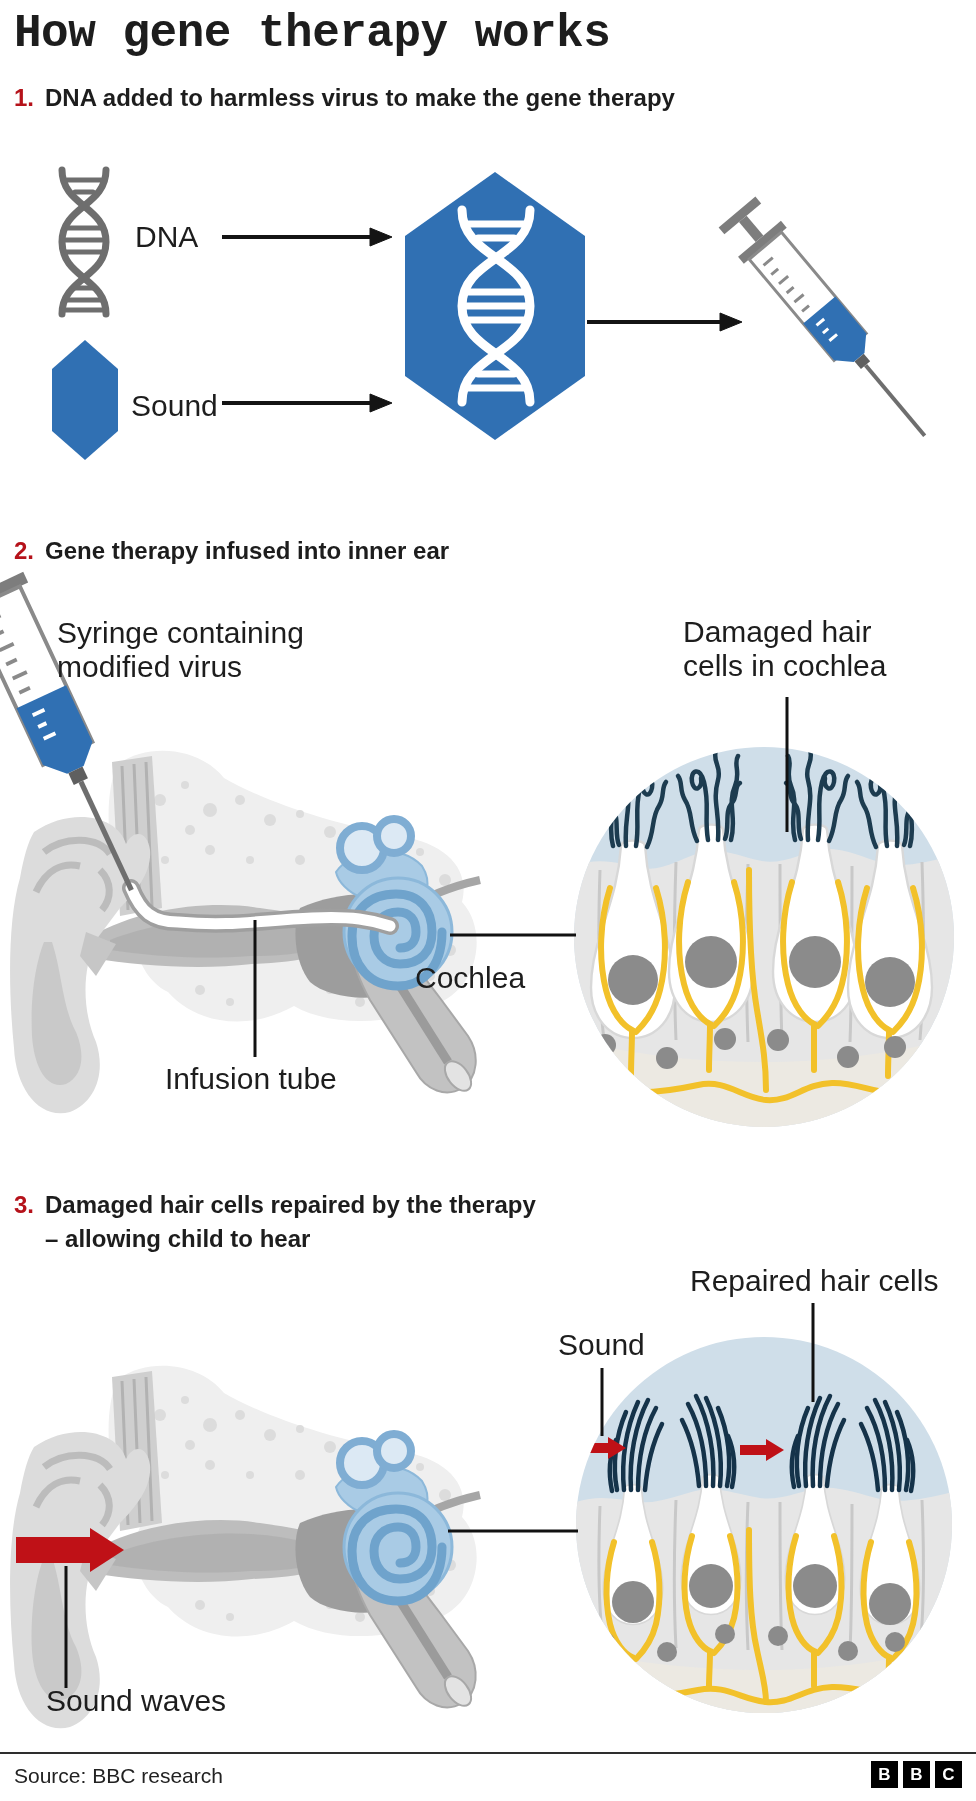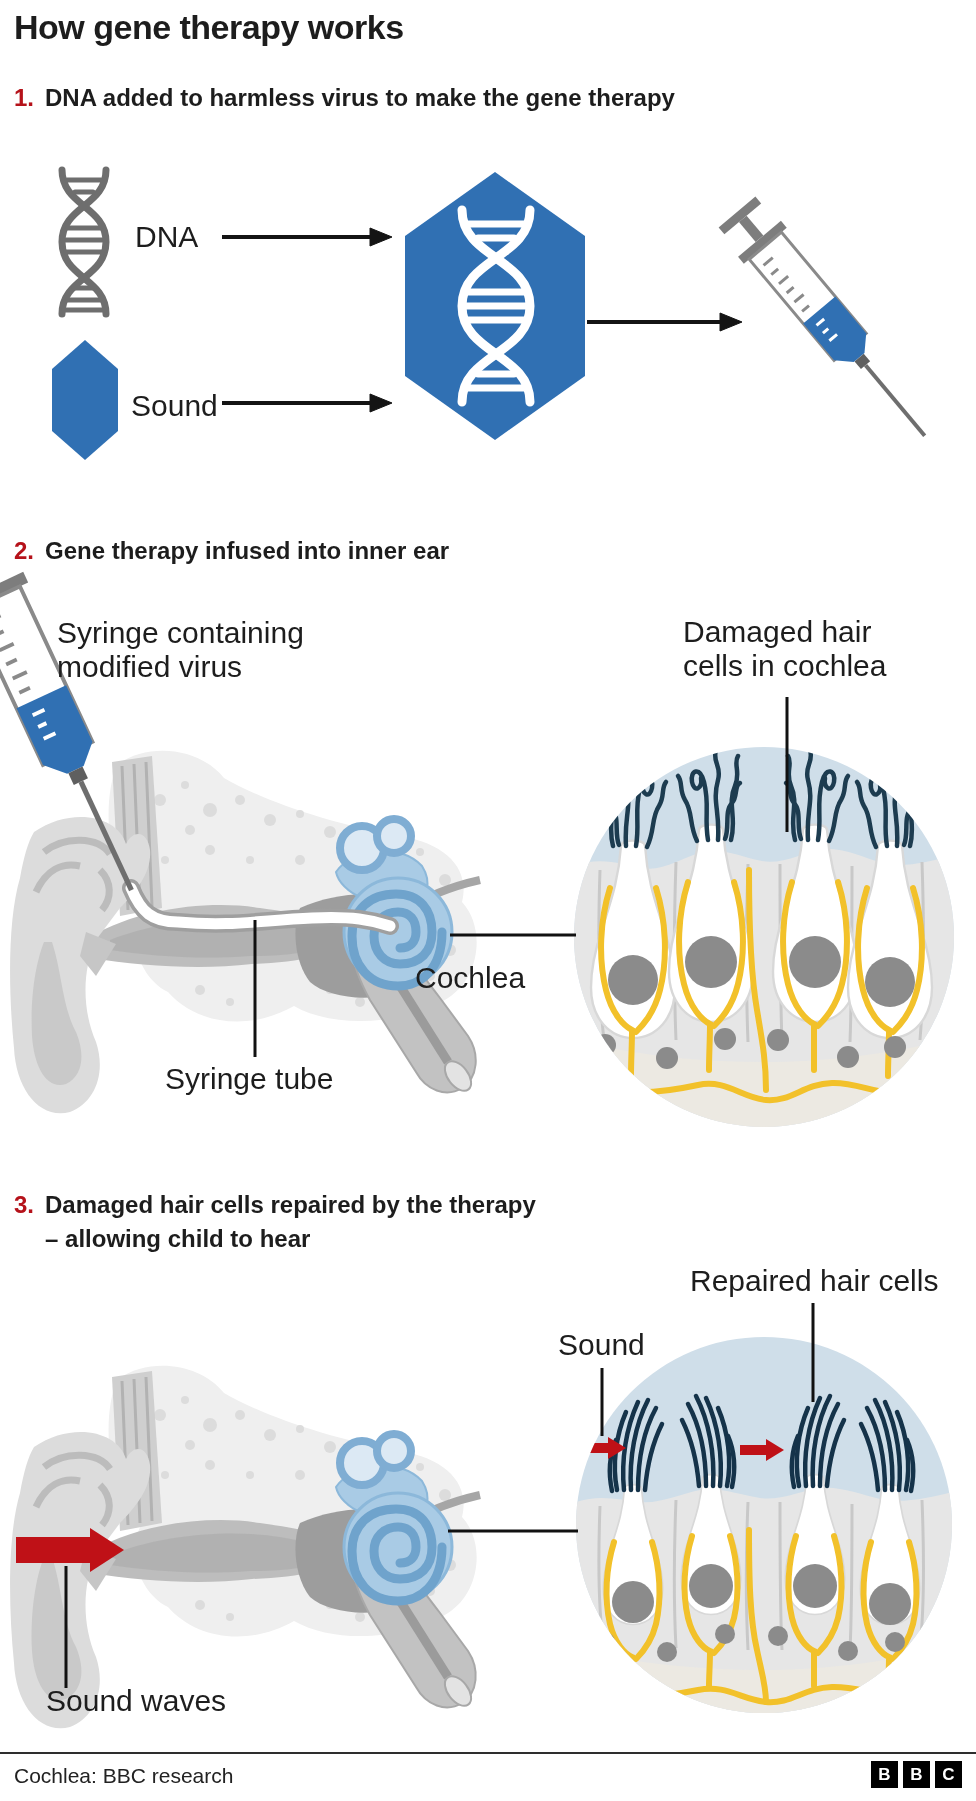--- a/index.html
+++ b/index.html
@@ -5,8 +5,8 @@
   html,body{margin:0;padding:0;background:#fff;}
   .canvas{position:relative;width:976px;height:1801px;background:#ffffff;overflow:hidden;
           font-family:"Liberation Sans",sans-serif;color:#1d1d1d;}
-  .title{position:absolute;left:14px;top:8px;font-family:Liberation Sans, sans-serif;
-         font-weight:700;font-size:34px;letter-spacing:-.5px;z-index:6;}
+  .title{position:absolute;left:14px;top:8px;font-family:Liberation Mono, monospace;
+         font-weight:700;font-size:46px;letter-spacing:-.5px;z-index:6;}
   .step-head{position:absolute;display:flex;gap:11px;font-weight:700;font-size:24px;line-height:30px;z-index:6;}
   .step-head .num{color:#b5121a;}
   .label{position:absolute;font-size:30px;line-height:34px;z-index:5;}

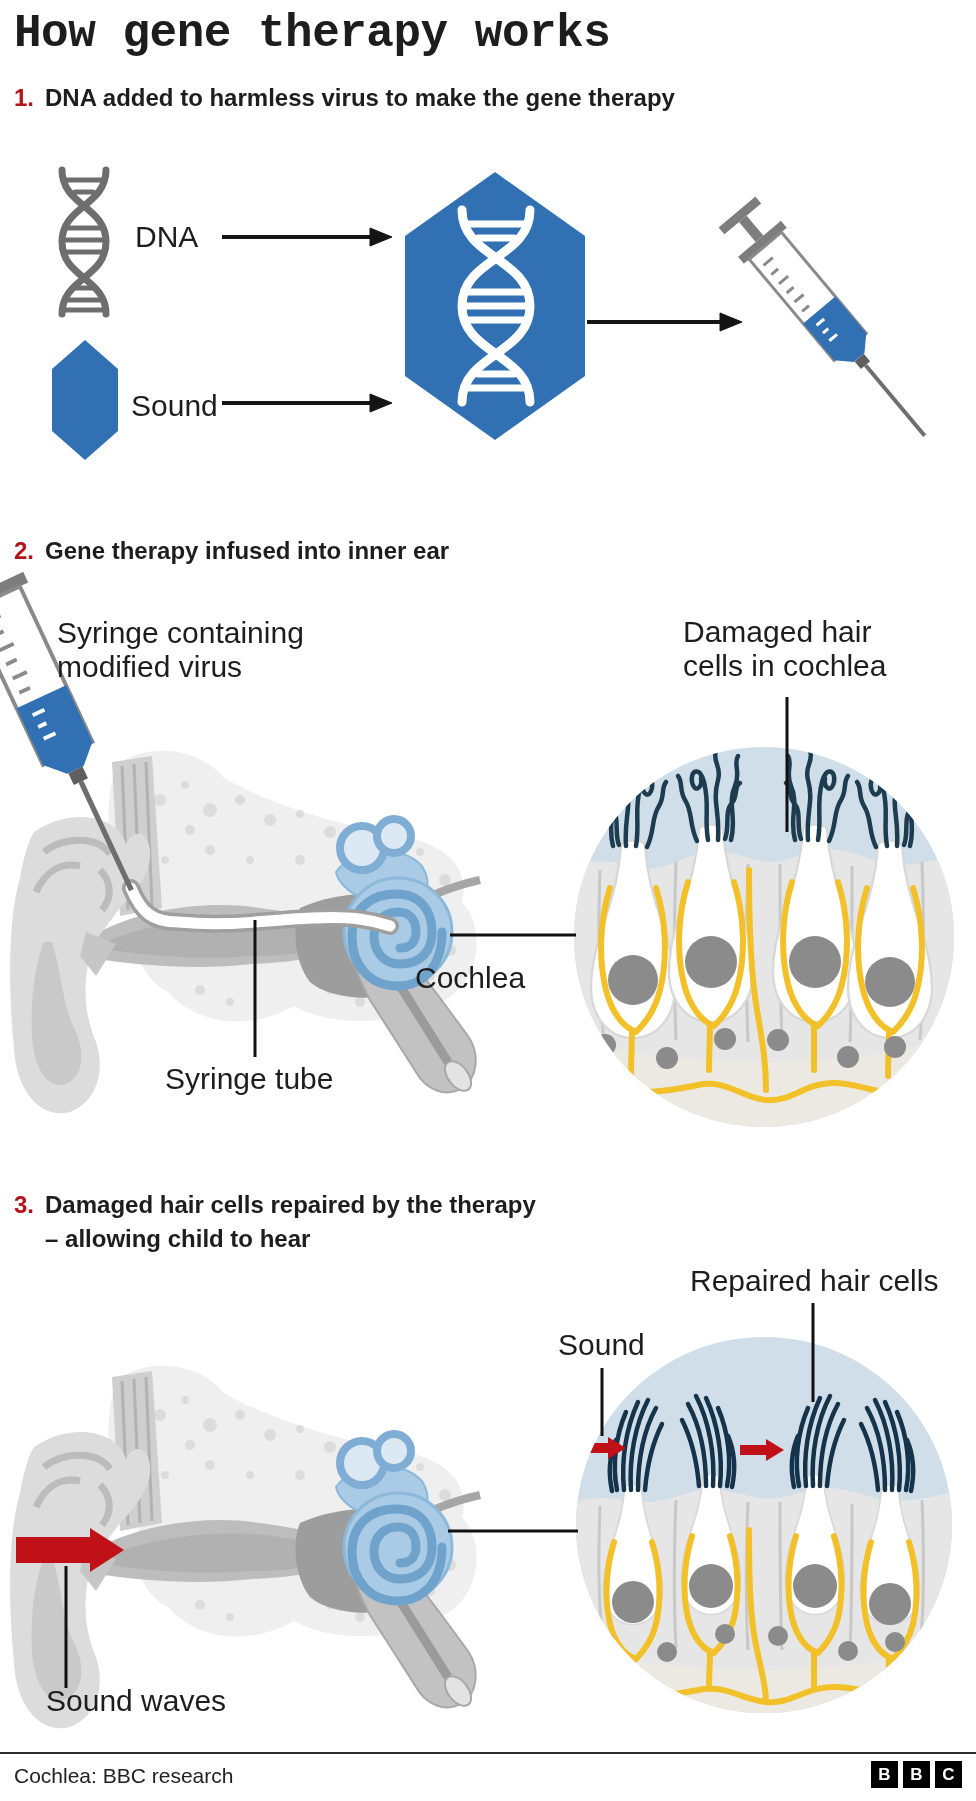--- a/index.html
+++ b/index.html
@@ -231,7 +231,7 @@
   <div class="label" style="left:57px;top:616px;width:260px">Syringe containing modified virus</div>
   <div class="label" style="left:683px;top:615px;width:212px">Damaged hair cells in cochlea</div>
   <div class="label" style="left:415px;top:961px">Cochlea</div>
-  <div class="label" style="left:165px;top:1062px">Syringe tube</div>
+  <div class="label" style="left:165px;top:1062px">Infusion tube</div>
 
   <div class="step-head" style="left:14px;top:1190px">
     <span class="num">3.</span>

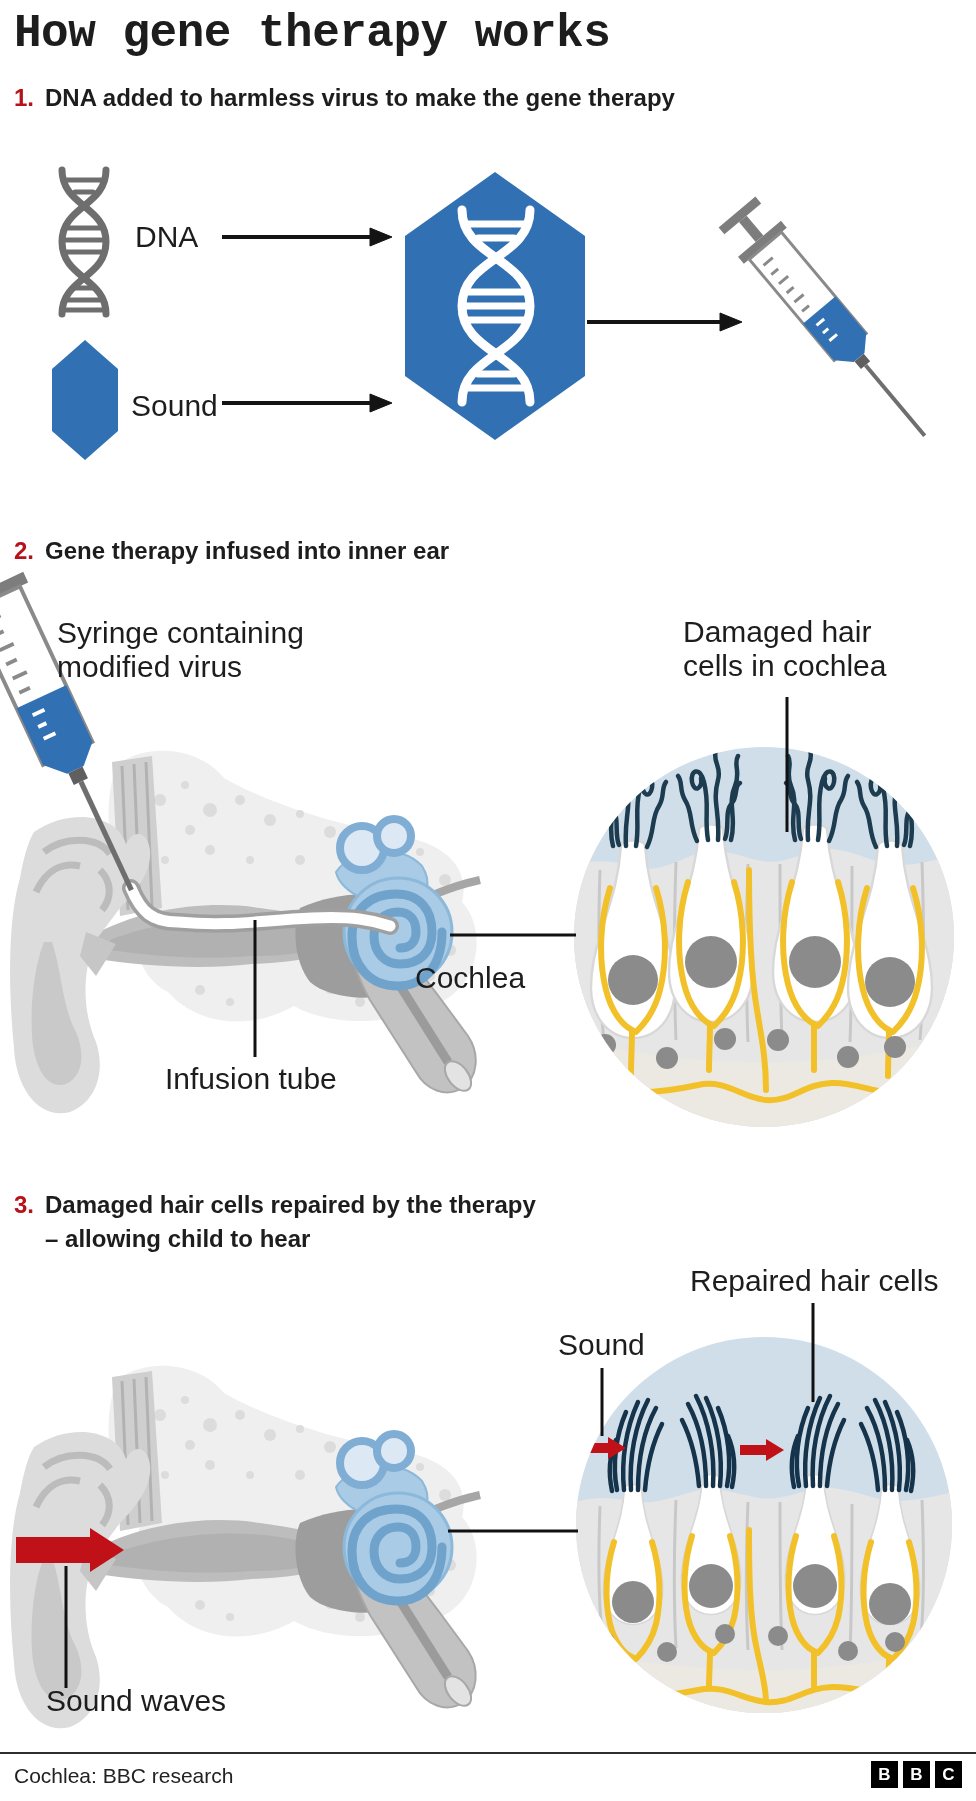--- a/index.html
+++ b/index.html
@@ -388,7 +388,7 @@
   <div class="label" style="left:46px;top:1684px">Sound waves</div>
 
   <div class="footer-line"></div>
-  <div class="source">Cochlea: BBC research</div>
+  <div class="source">Source: BBC research</div>
   <div class="bbc">
     <span class="sq">B</span>
     <span class="sq">B</span>

